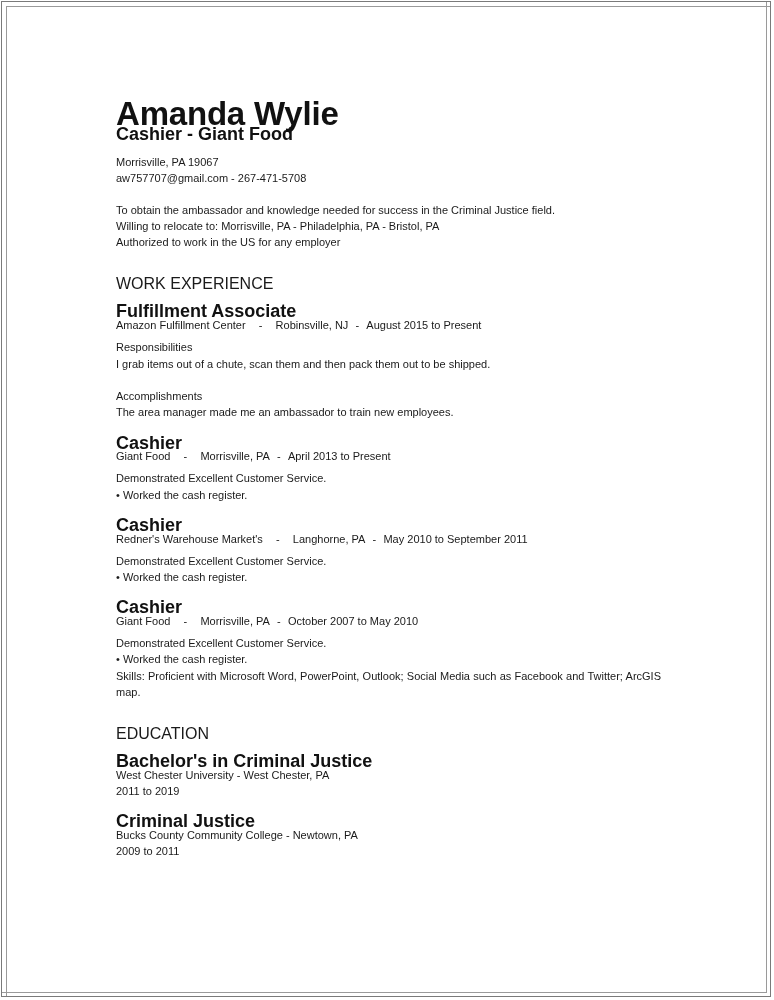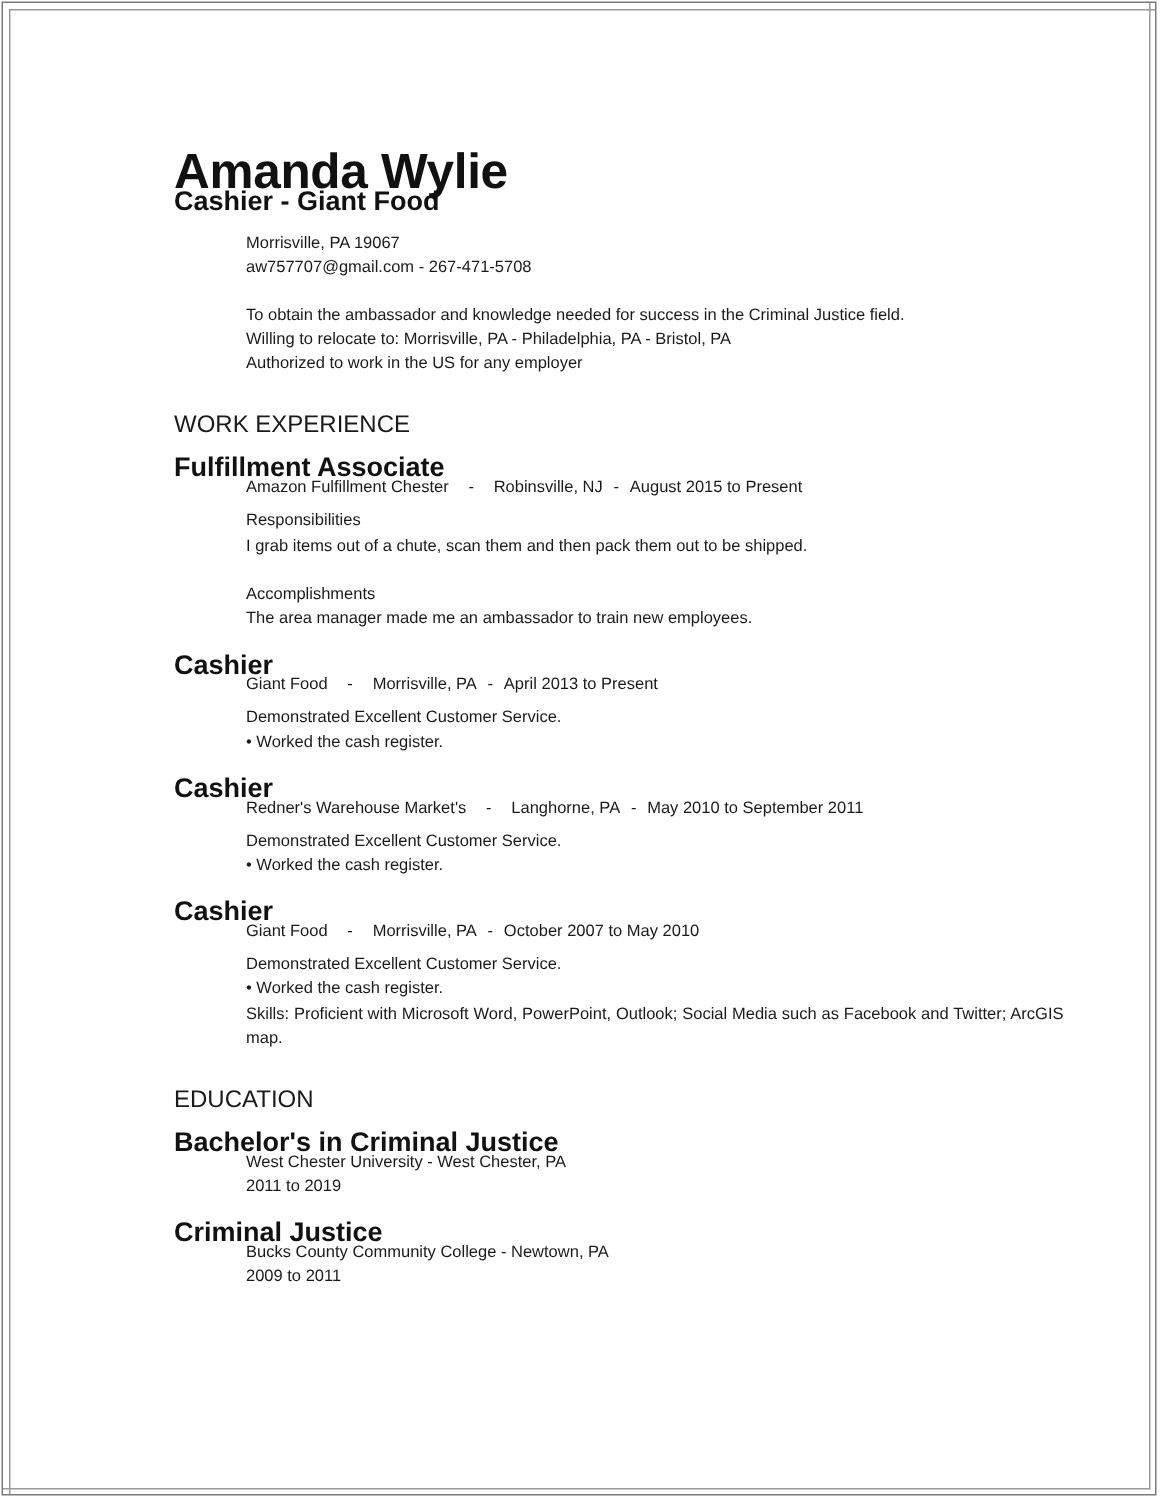--- a/index.html
+++ b/index.html
@@ -10,7 +10,7 @@
   .abs { position: absolute; left: 116px; white-space: nowrap; }
   .name { font-size: 33px; font-weight: bold; top: 95px; letter-spacing: -0.2px; }
   .subtitle { font-size: 18px; font-weight: bold; top: 124px; }
-  .small { font-size: 11px; color: #1a1a1a; margin-left: 48px; }
+  .small { font-size: 11px; color: #1a1a1a; }
   .h3 { font-size: 18px; font-weight: bold; }
   .section { font-size: 16px; color: #1a1a1a; }
   .sep { display: inline-block; width: 30px; text-align: center; }

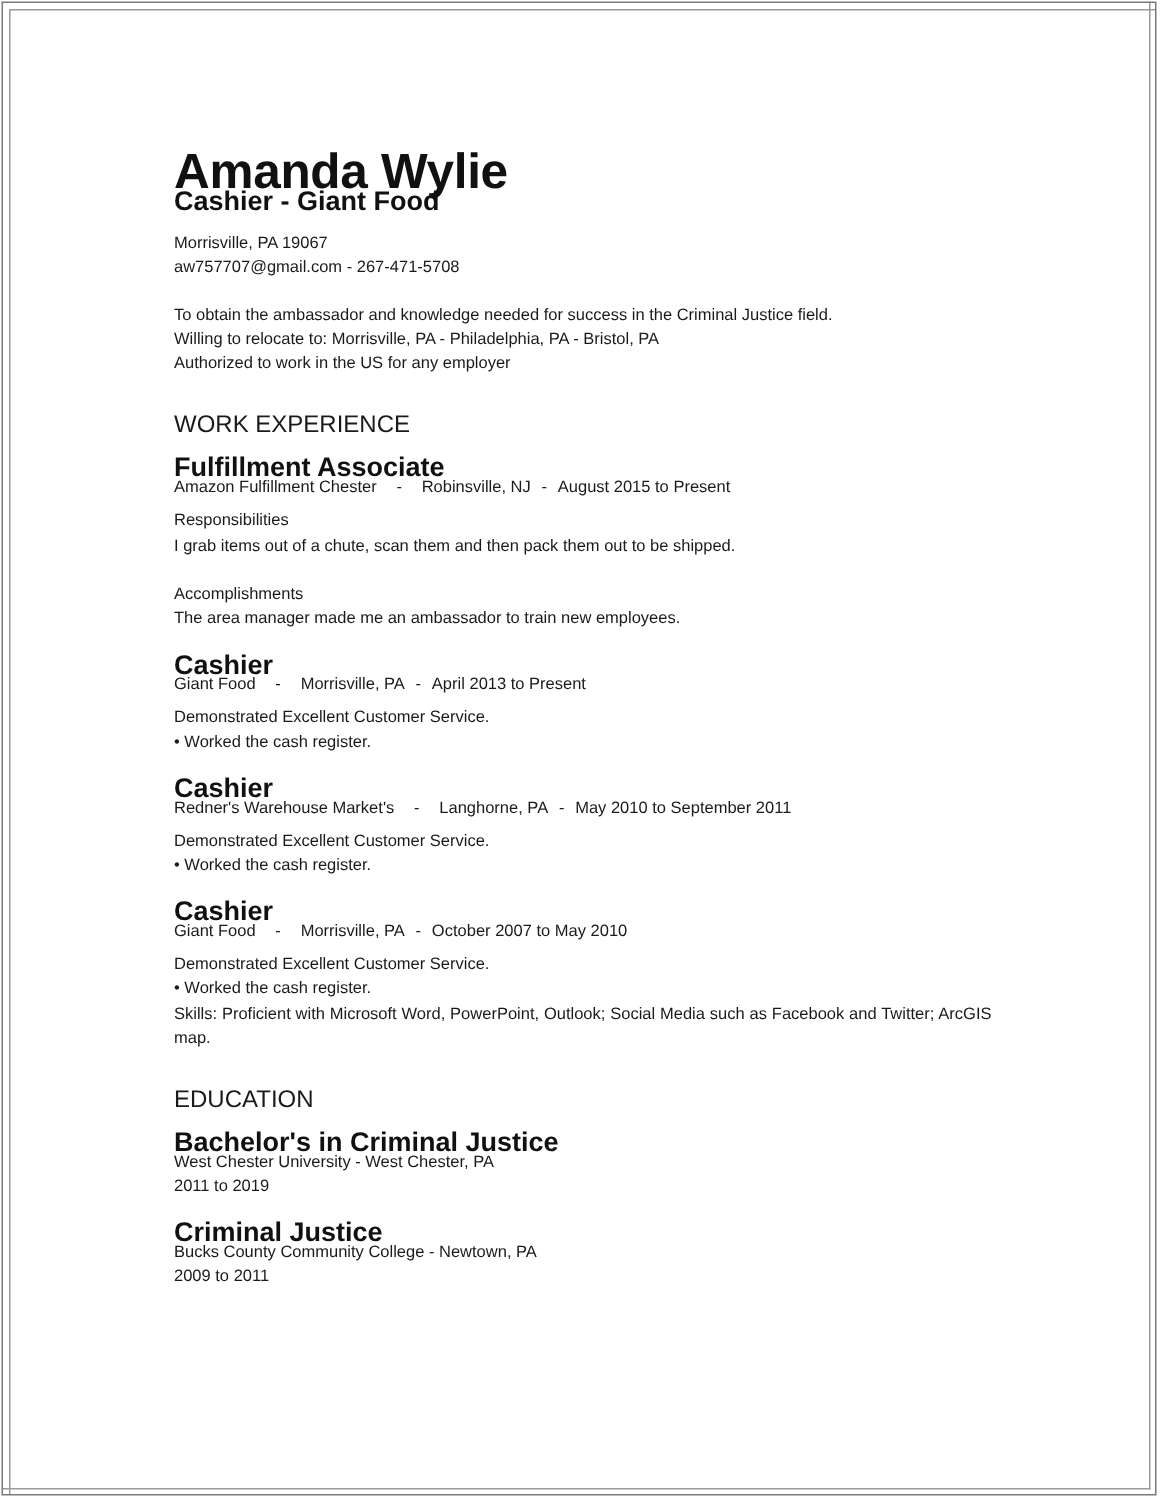--- a/index.html
+++ b/index.html
@@ -38,7 +38,7 @@
 
 <div class="abs h3" style="top:301px">Fulfillment Associate</div>
 <div class="abs small" style="top:319px">
-  <span>Amazon Fulfillment Chester</span><span class="sep">-</span><span>Robinsville, NJ</span><span class="sep2">-</span><span>August 2015 to Present</span>
+  <span>Amazon Fulfillment Center</span><span class="sep">-</span><span>Robinsville, NJ</span><span class="sep2">-</span><span>August 2015 to Present</span>
 </div>
 <div class="abs small" style="top:341px">Responsibilities</div>
 <div class="abs small" style="top:358px">I grab items out of a chute, scan them and then pack them out to be shipped.</div>

